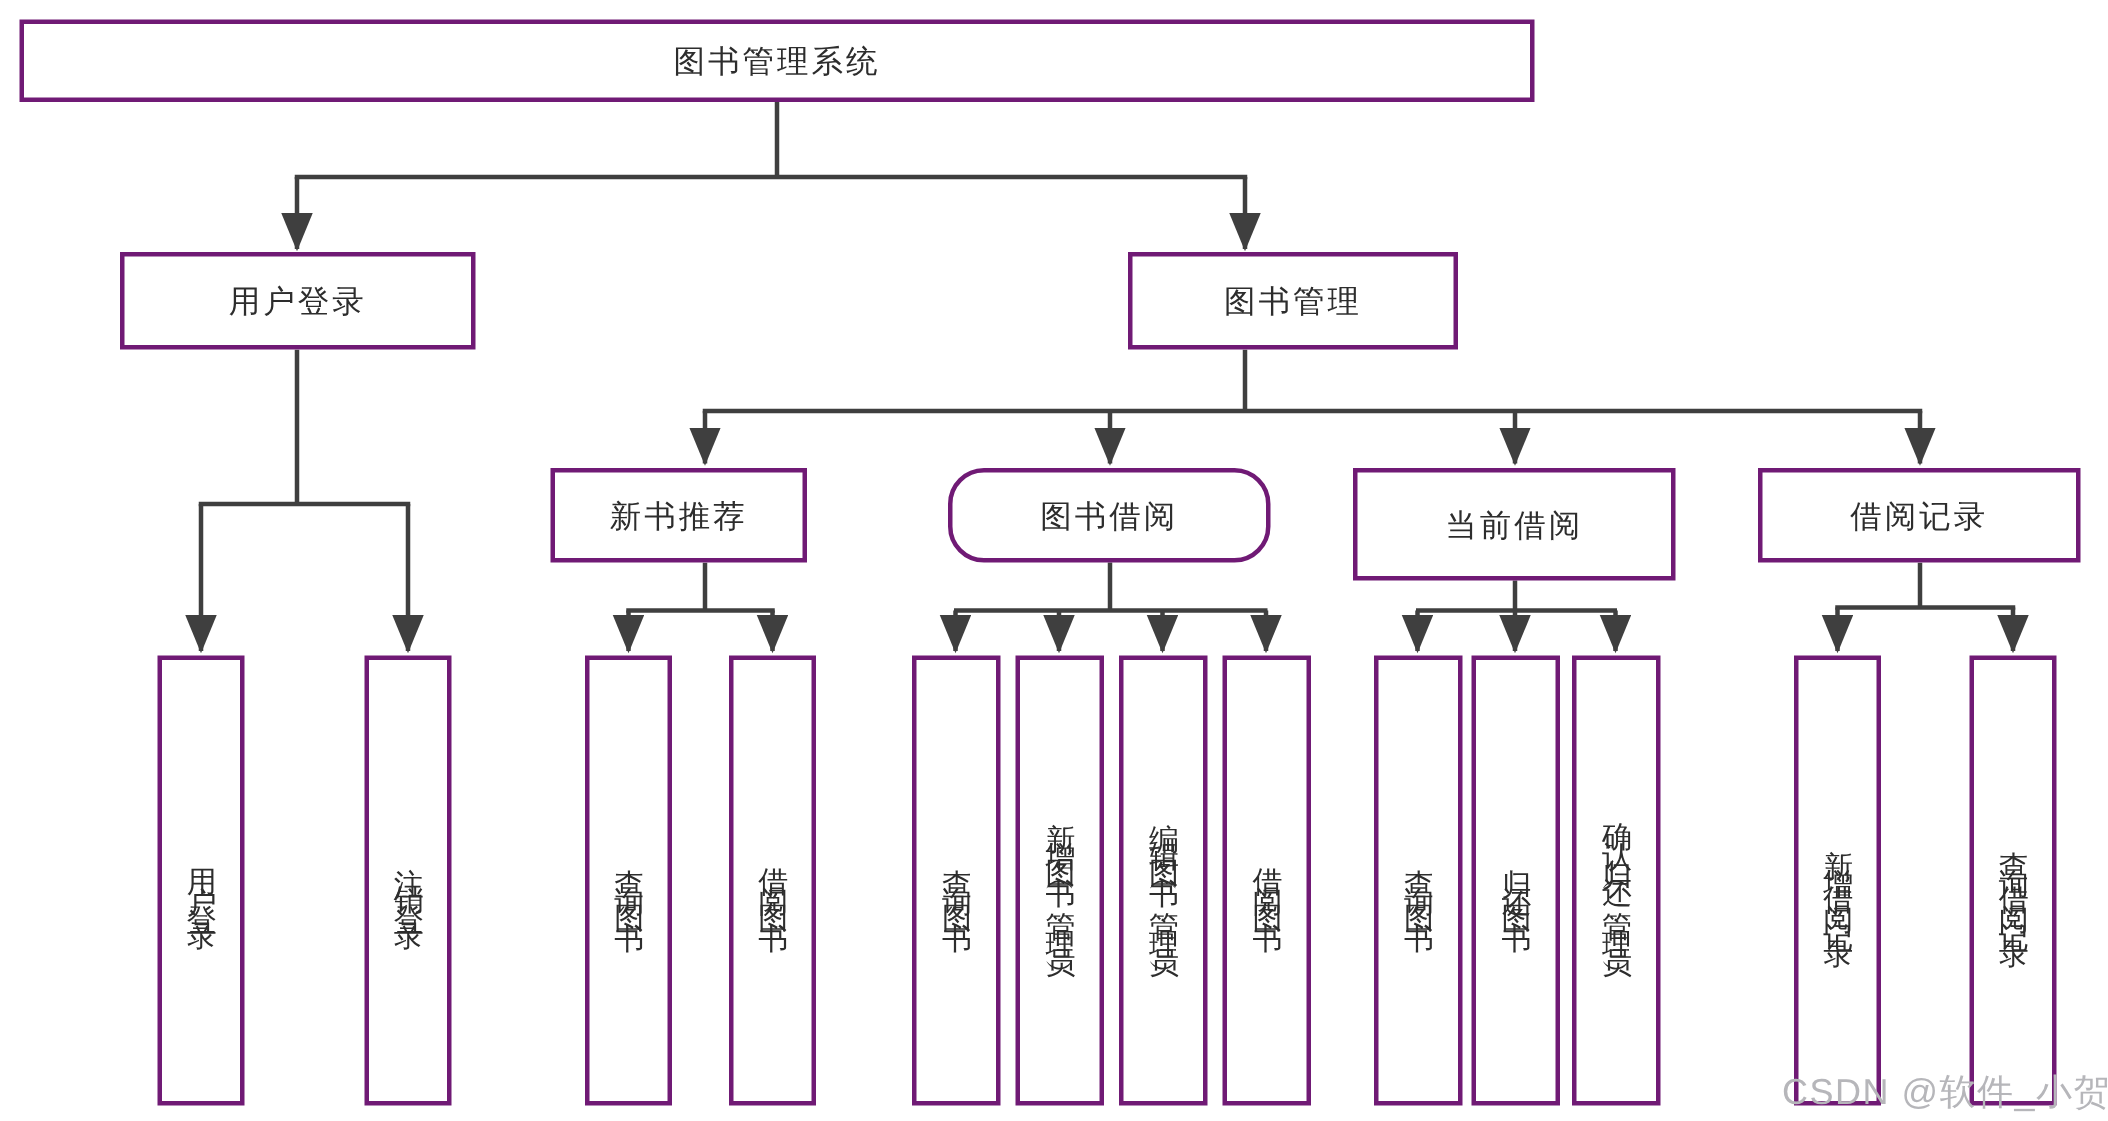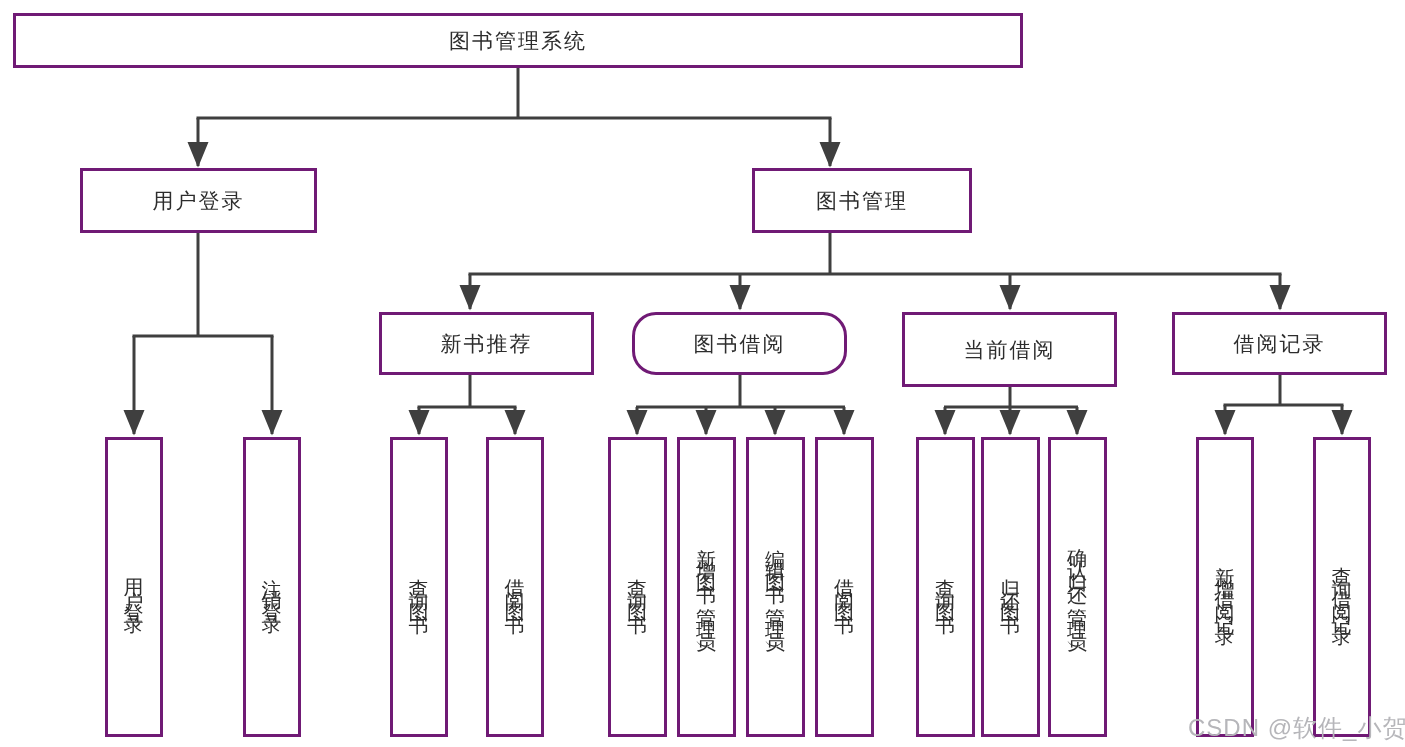--- a/index.html
+++ b/index.html
@@ -117,7 +117,7 @@
     <span>图书管理</span>
   </div>
 
-  <div class="node hnode" style="left:379px;top:312px;width:215px;height:63px;">
+  <div class="node hnode" style="left:367px;top:312px;width:171px;height:63px;">
     <span>新书推荐</span>
   </div>
   <div class="node hnode" style="left:632px;top:312px;width:215px;height:63px;border-radius:24px;">

